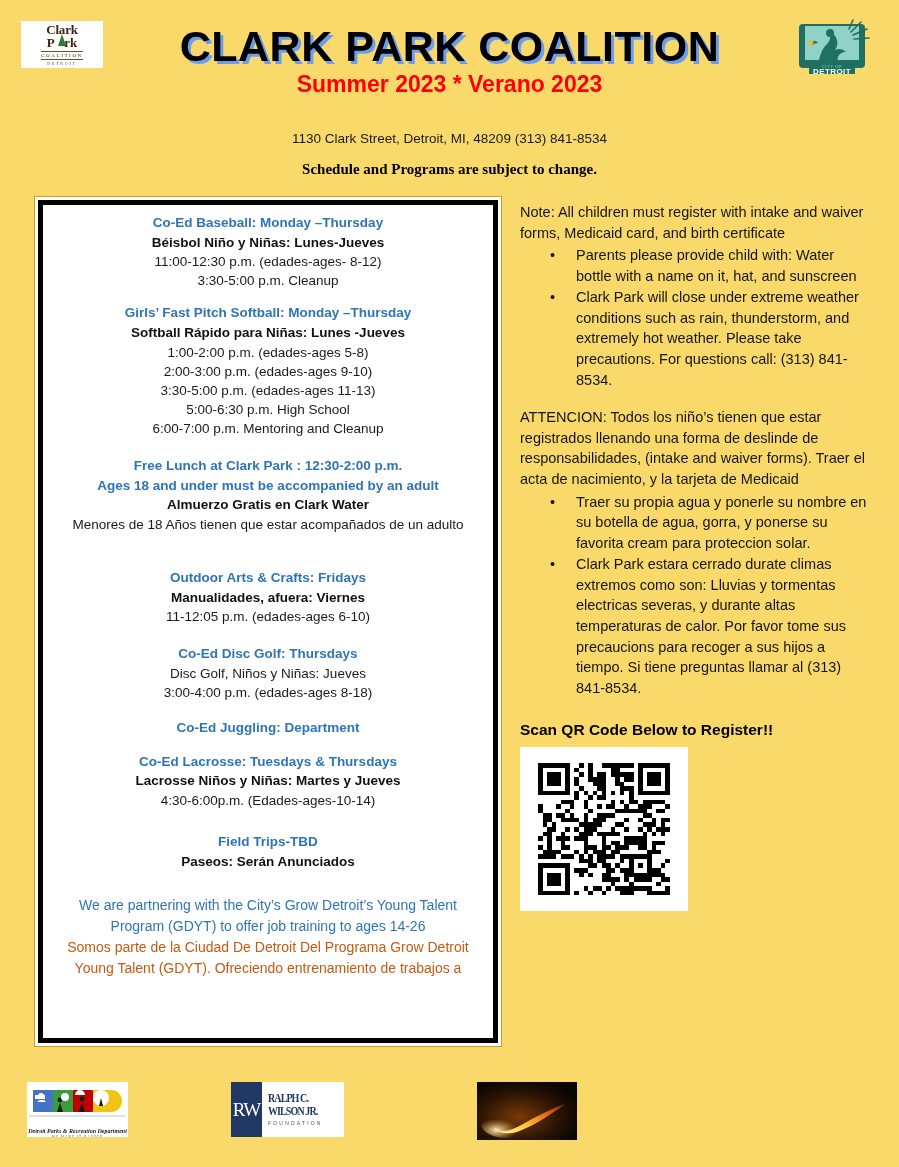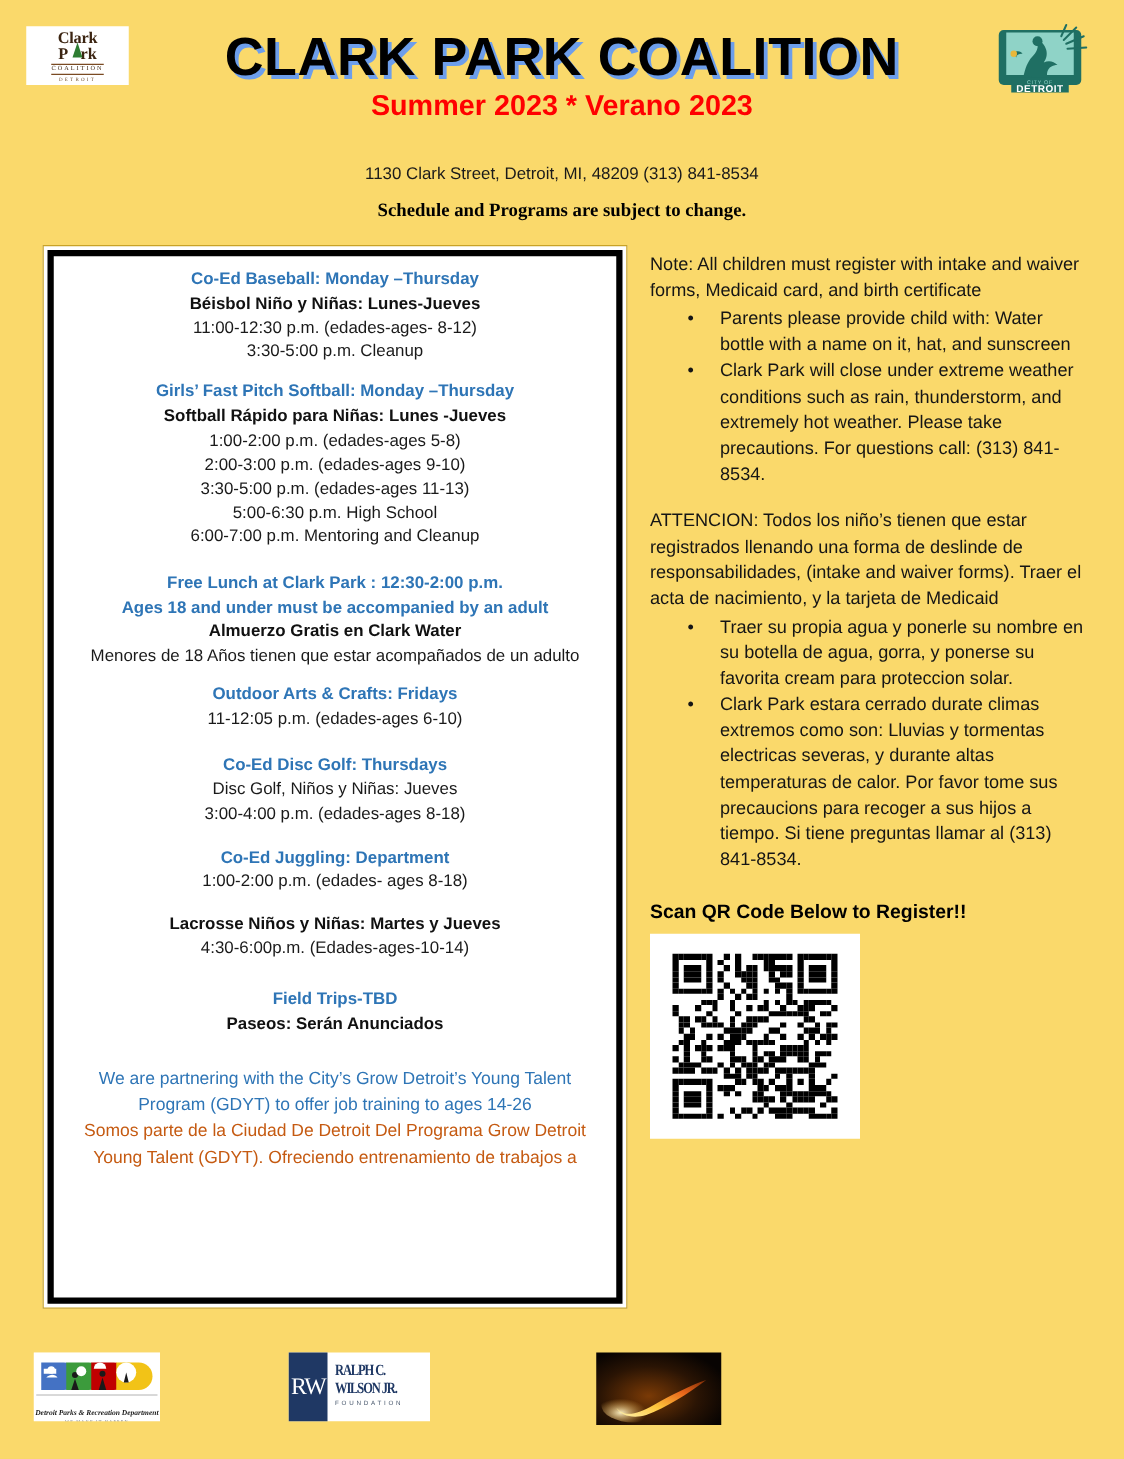--- a/index.html
+++ b/index.html
@@ -254,7 +254,7 @@
           <div class="sb-es-plain">Menores de 18 Años tienen que estar acompañados de un adulto</div>
         </div>
 
-        <div class="sched-block" style="margin-top:11px">
+        <div class="sched-block" style="margin-top:34px">
           <div class="sb-en">Outdoor Arts  &amp; Crafts: Fridays</div>
           <div class="sb-time">11-12:05 p.m. (edades-ages 6-10)</div>
         </div>

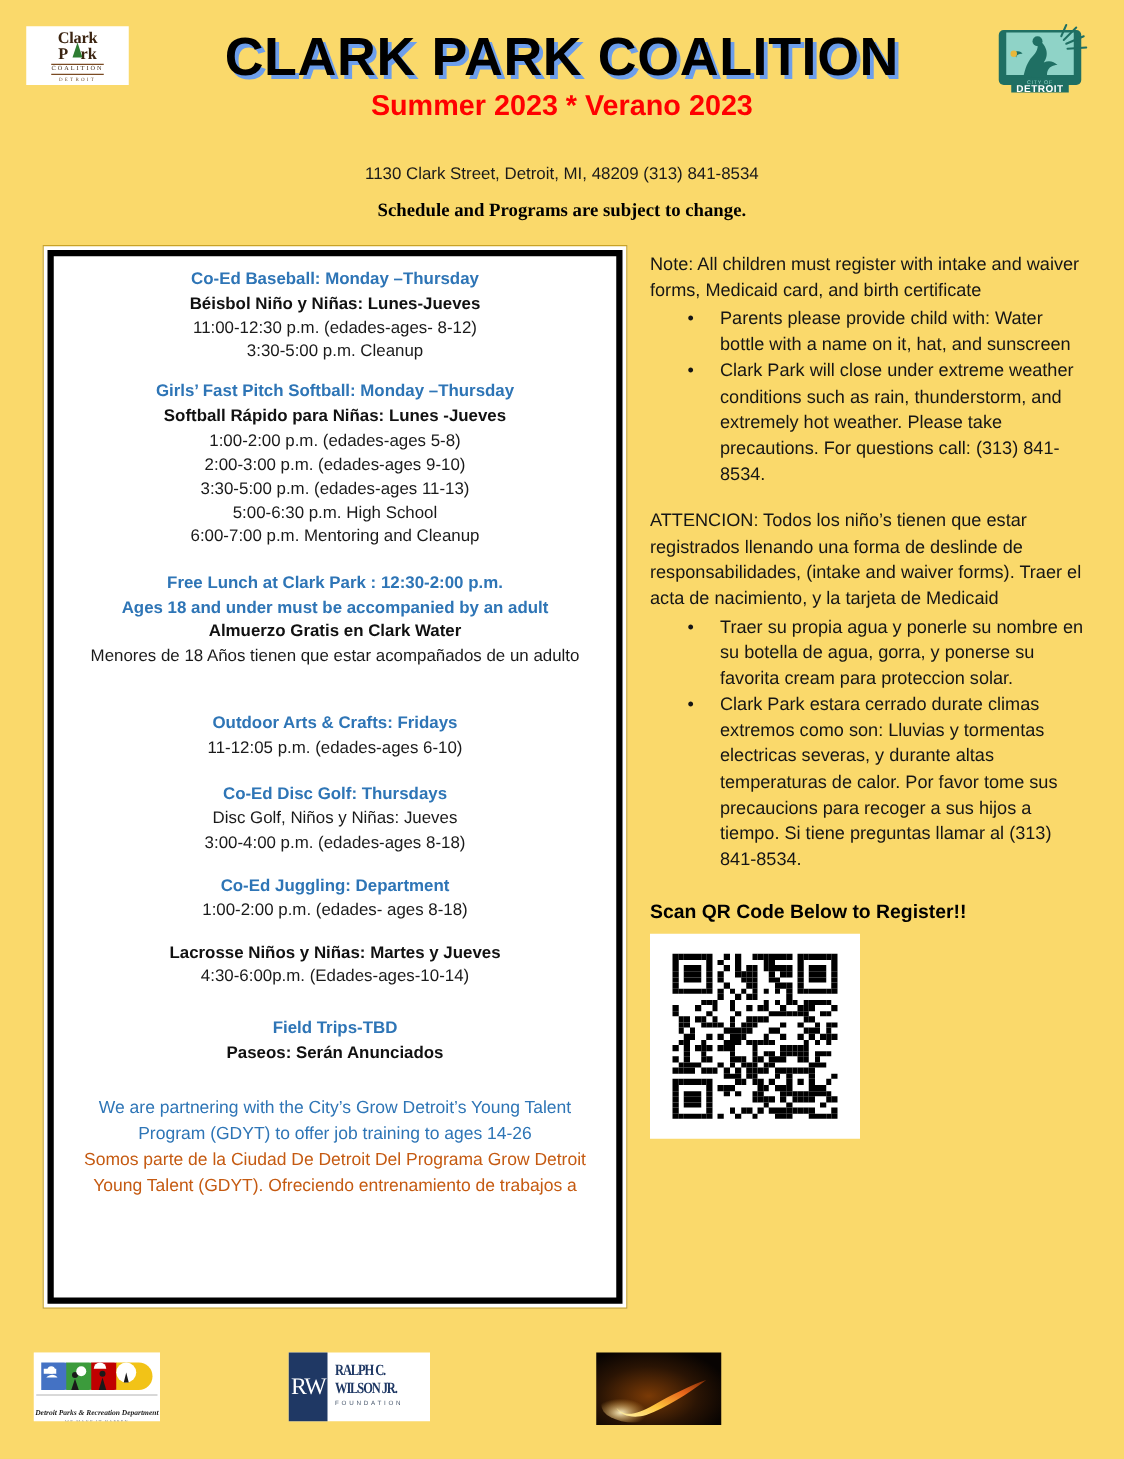--- a/index.html
+++ b/index.html
@@ -256,6 +256,7 @@
 
         <div class="sched-block" style="margin-top:34px">
           <div class="sb-en">Outdoor Arts  &amp; Crafts: Fridays</div>
+          <div class="sb-es">Manualidades, afuera: Viernes</div>
           <div class="sb-time">11-12:05 p.m. (edades-ages 6-10)</div>
         </div>
 

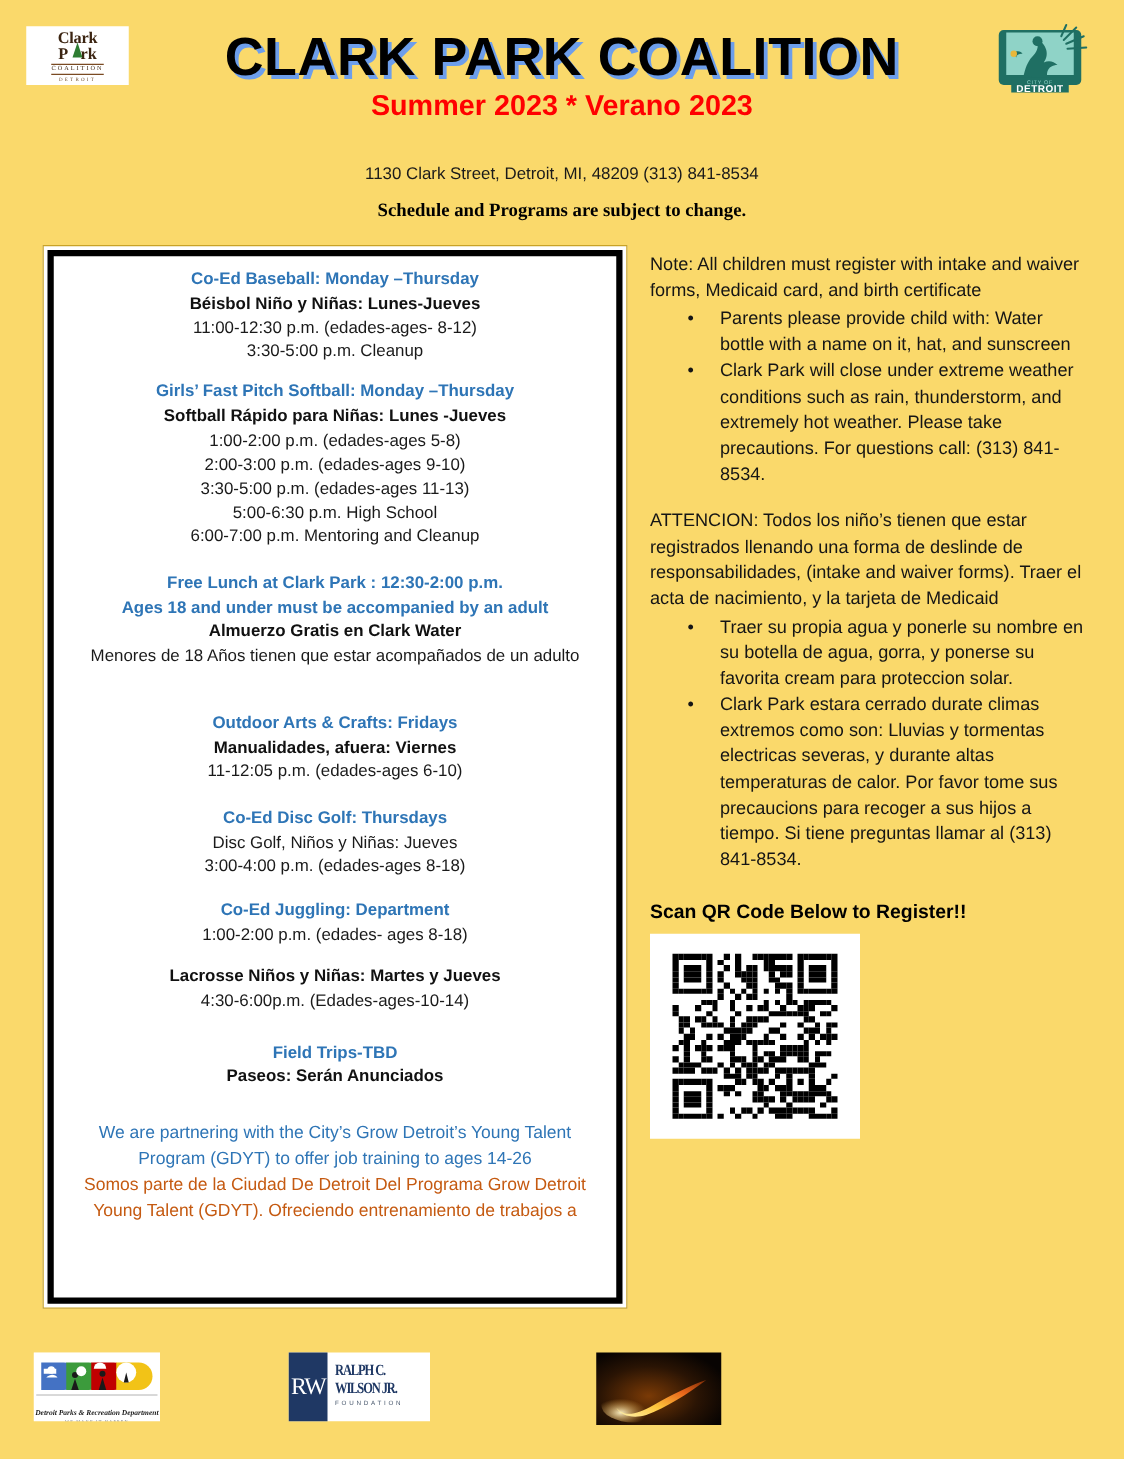--- a/index.html
+++ b/index.html
@@ -268,7 +268,6 @@
 
         <div class="sched-block" style="margin-top:16px">
           <div class="sb-en">Co-Ed Juggling: Department</div>
-          <div class="sb-time">1:00-2:00 p.m. (edades- ages 8-18)</div>
         </div>
 
         <div class="sched-block" style="margin-top:14px">

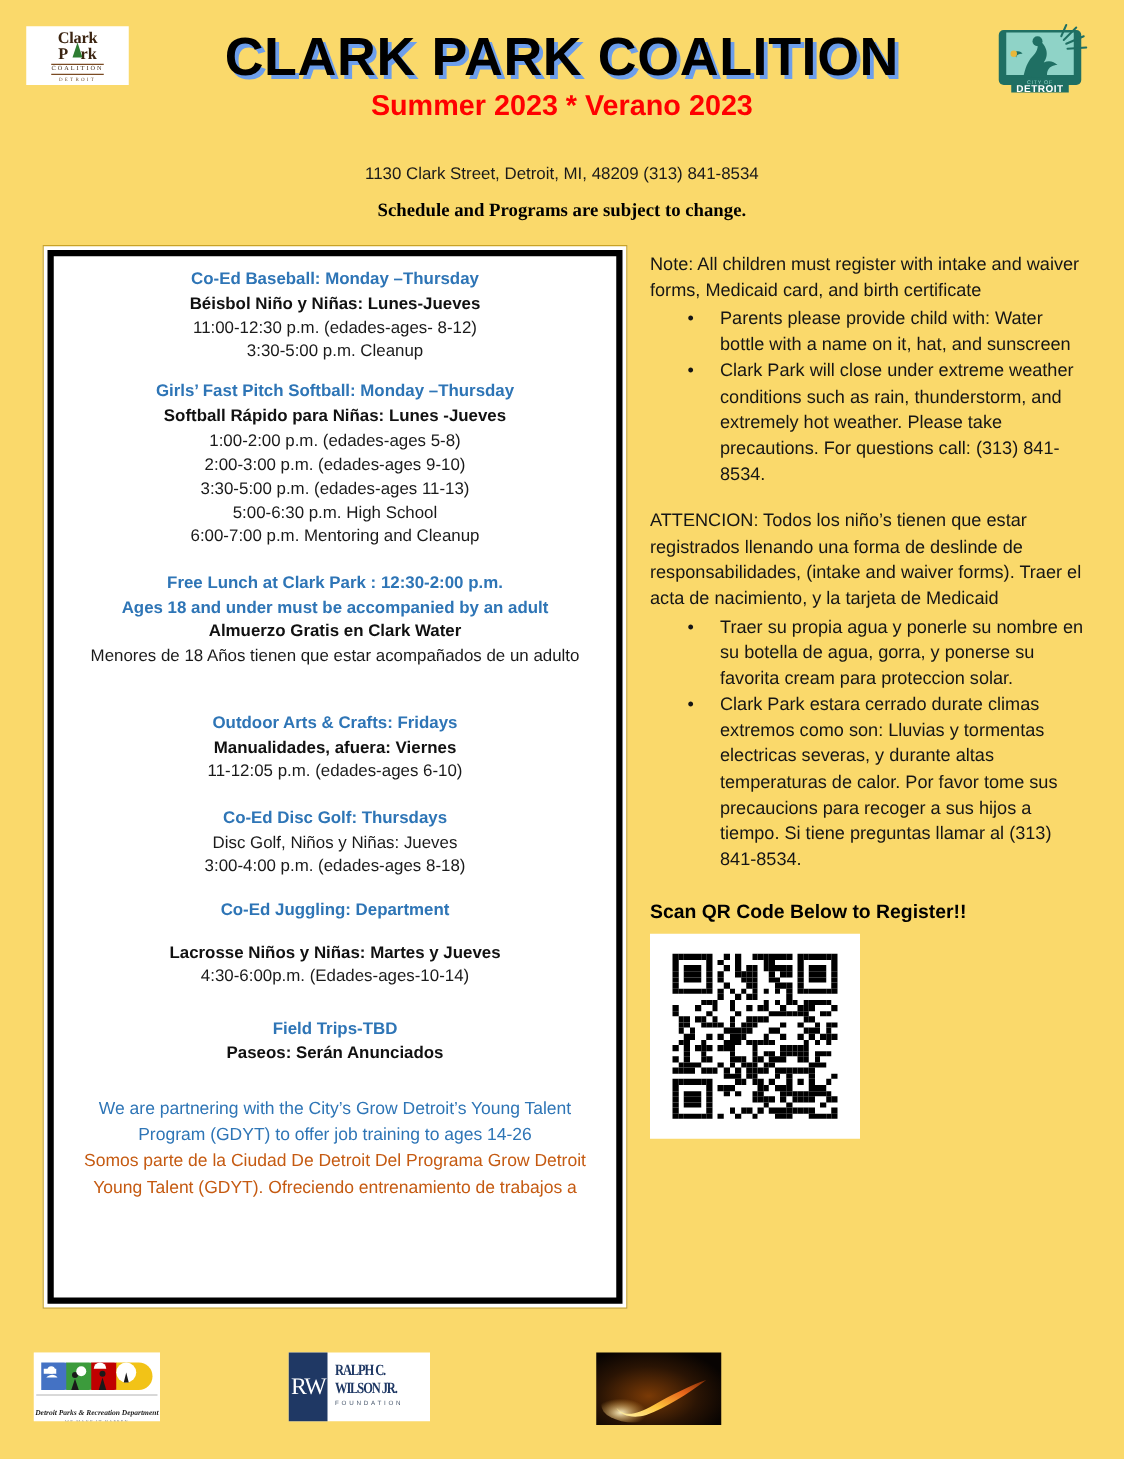--- a/index.html
+++ b/index.html
@@ -271,6 +271,7 @@
         </div>
 
         <div class="sched-block" style="margin-top:14px">
+          <div class="sb-en">Co-Ed Lacrosse: Tuesdays &amp; Thursdays</div>
           <div class="sb-es">Lacrosse Niños y Niñas: Martes y Jueves</div>
           <div class="sb-time">4:30-6:00p.m. (Edades-ages-10-14)</div>
         </div>

